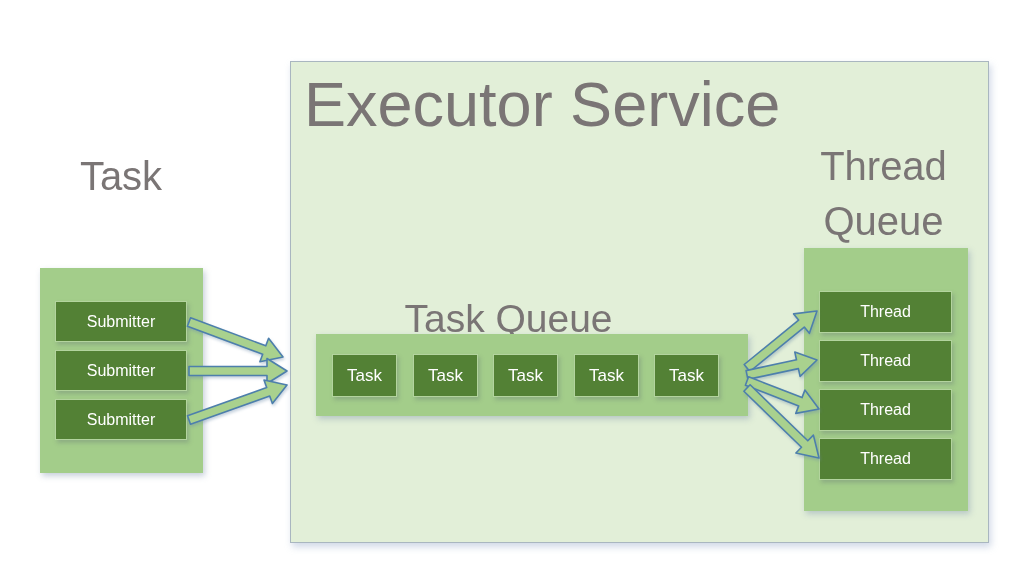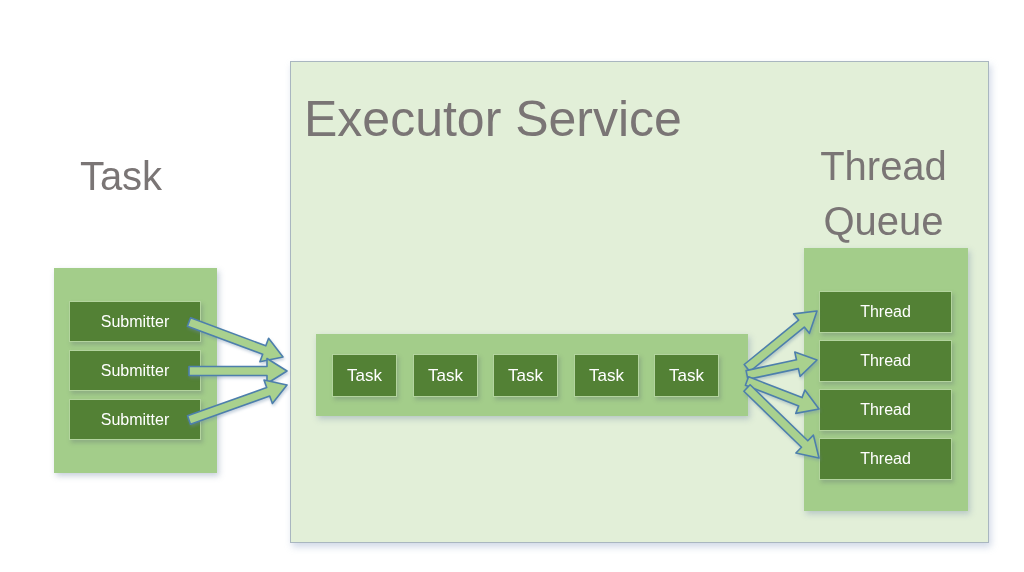--- a/index.html
+++ b/index.html
@@ -44,8 +44,8 @@
     box-sizing:border-box;
   }
   .executor-title {
-    position:absolute; left:13px; top:26px;
-    font-size:50px; line-height:62px;
+    position:absolute; left:13px; top:11px;
+    font-size:63px; line-height:62px;
     color:var(--heading-text,#7a7575); white-space:nowrap;
   }
   

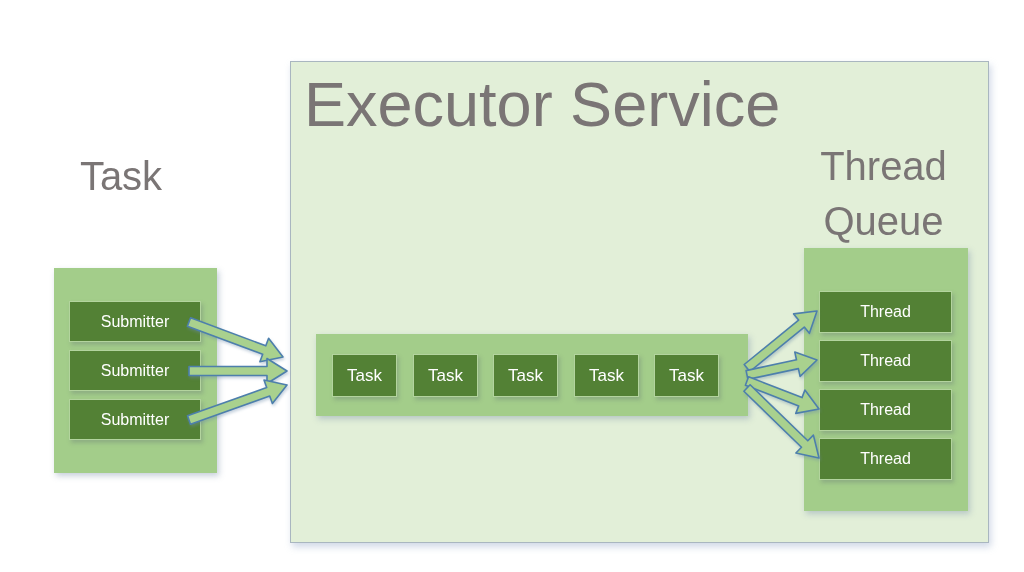--- a/index.html
+++ b/index.html
@@ -30,7 +30,7 @@
   }
   
   .submitters-heading { left:8px; top:150px; width:226px; }
-  .submitters-group { left:40px; top:268px; width:163px; height:205px;margin-left:14px; }
+  .submitters-group { left:40px; top:268px; width:163px; height:205px; }
   .submitters-group .node { left:15px; width:132px; height:41px; font-size:16px; }
   .submitters-group .node:nth-child(1) { top:33px; }
   .submitters-group .node:nth-child(2) { top:82px; }

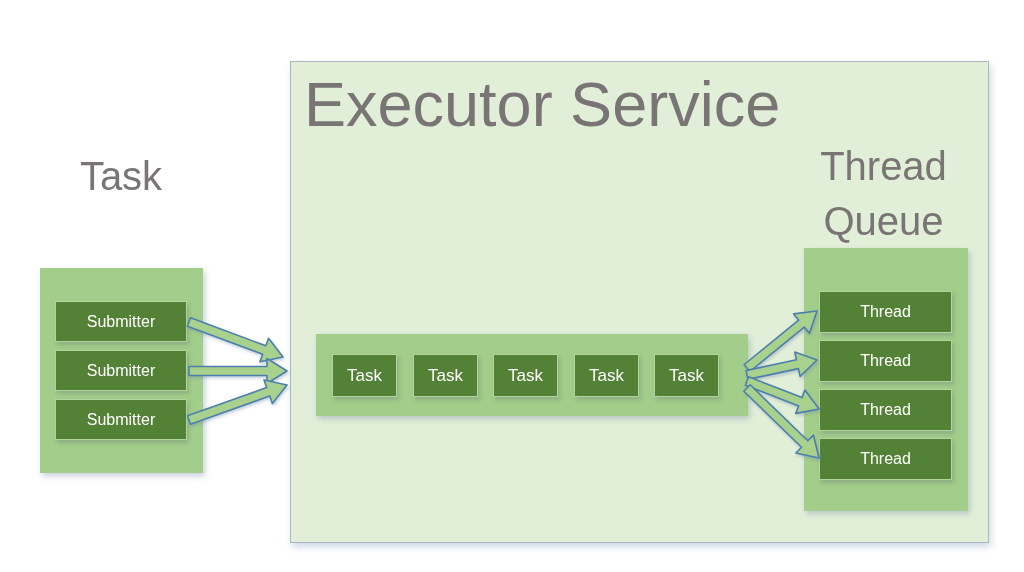--- a/index.html
+++ b/index.html
@@ -105,6 +105,7 @@
       <div class="node">Thread</div>
     </div>
 
+    <div class="heading queue-heading">Task Queue</div>
 
     <div class="group queue-group">
       <div class="node">Task</div>

